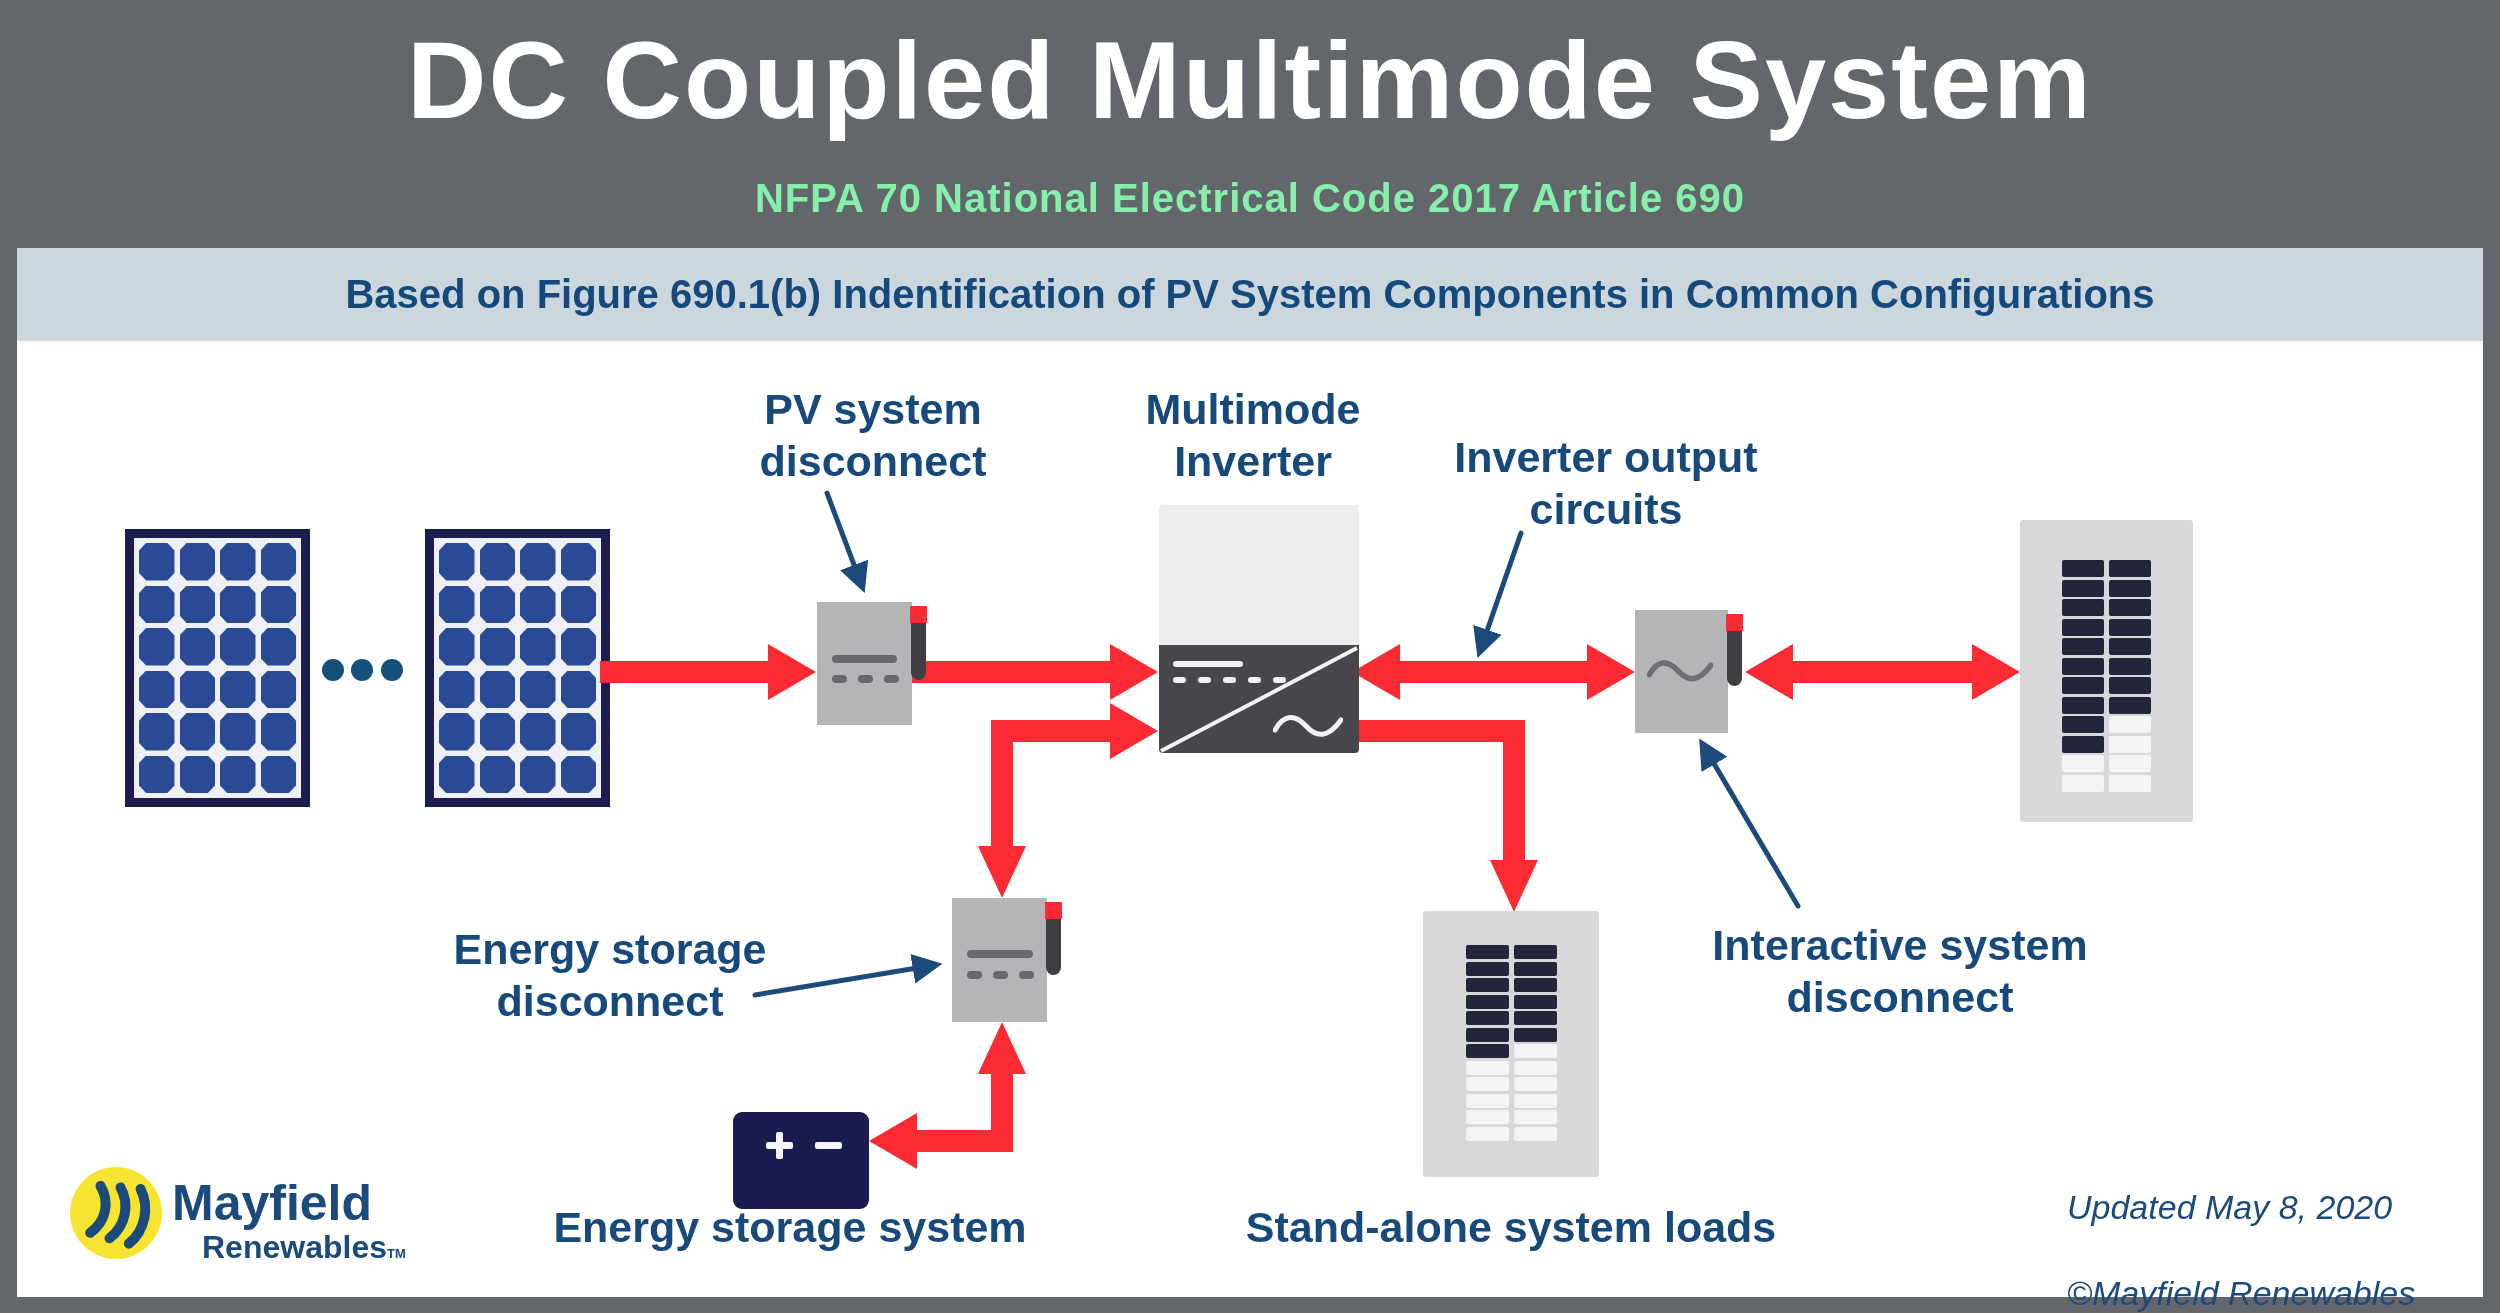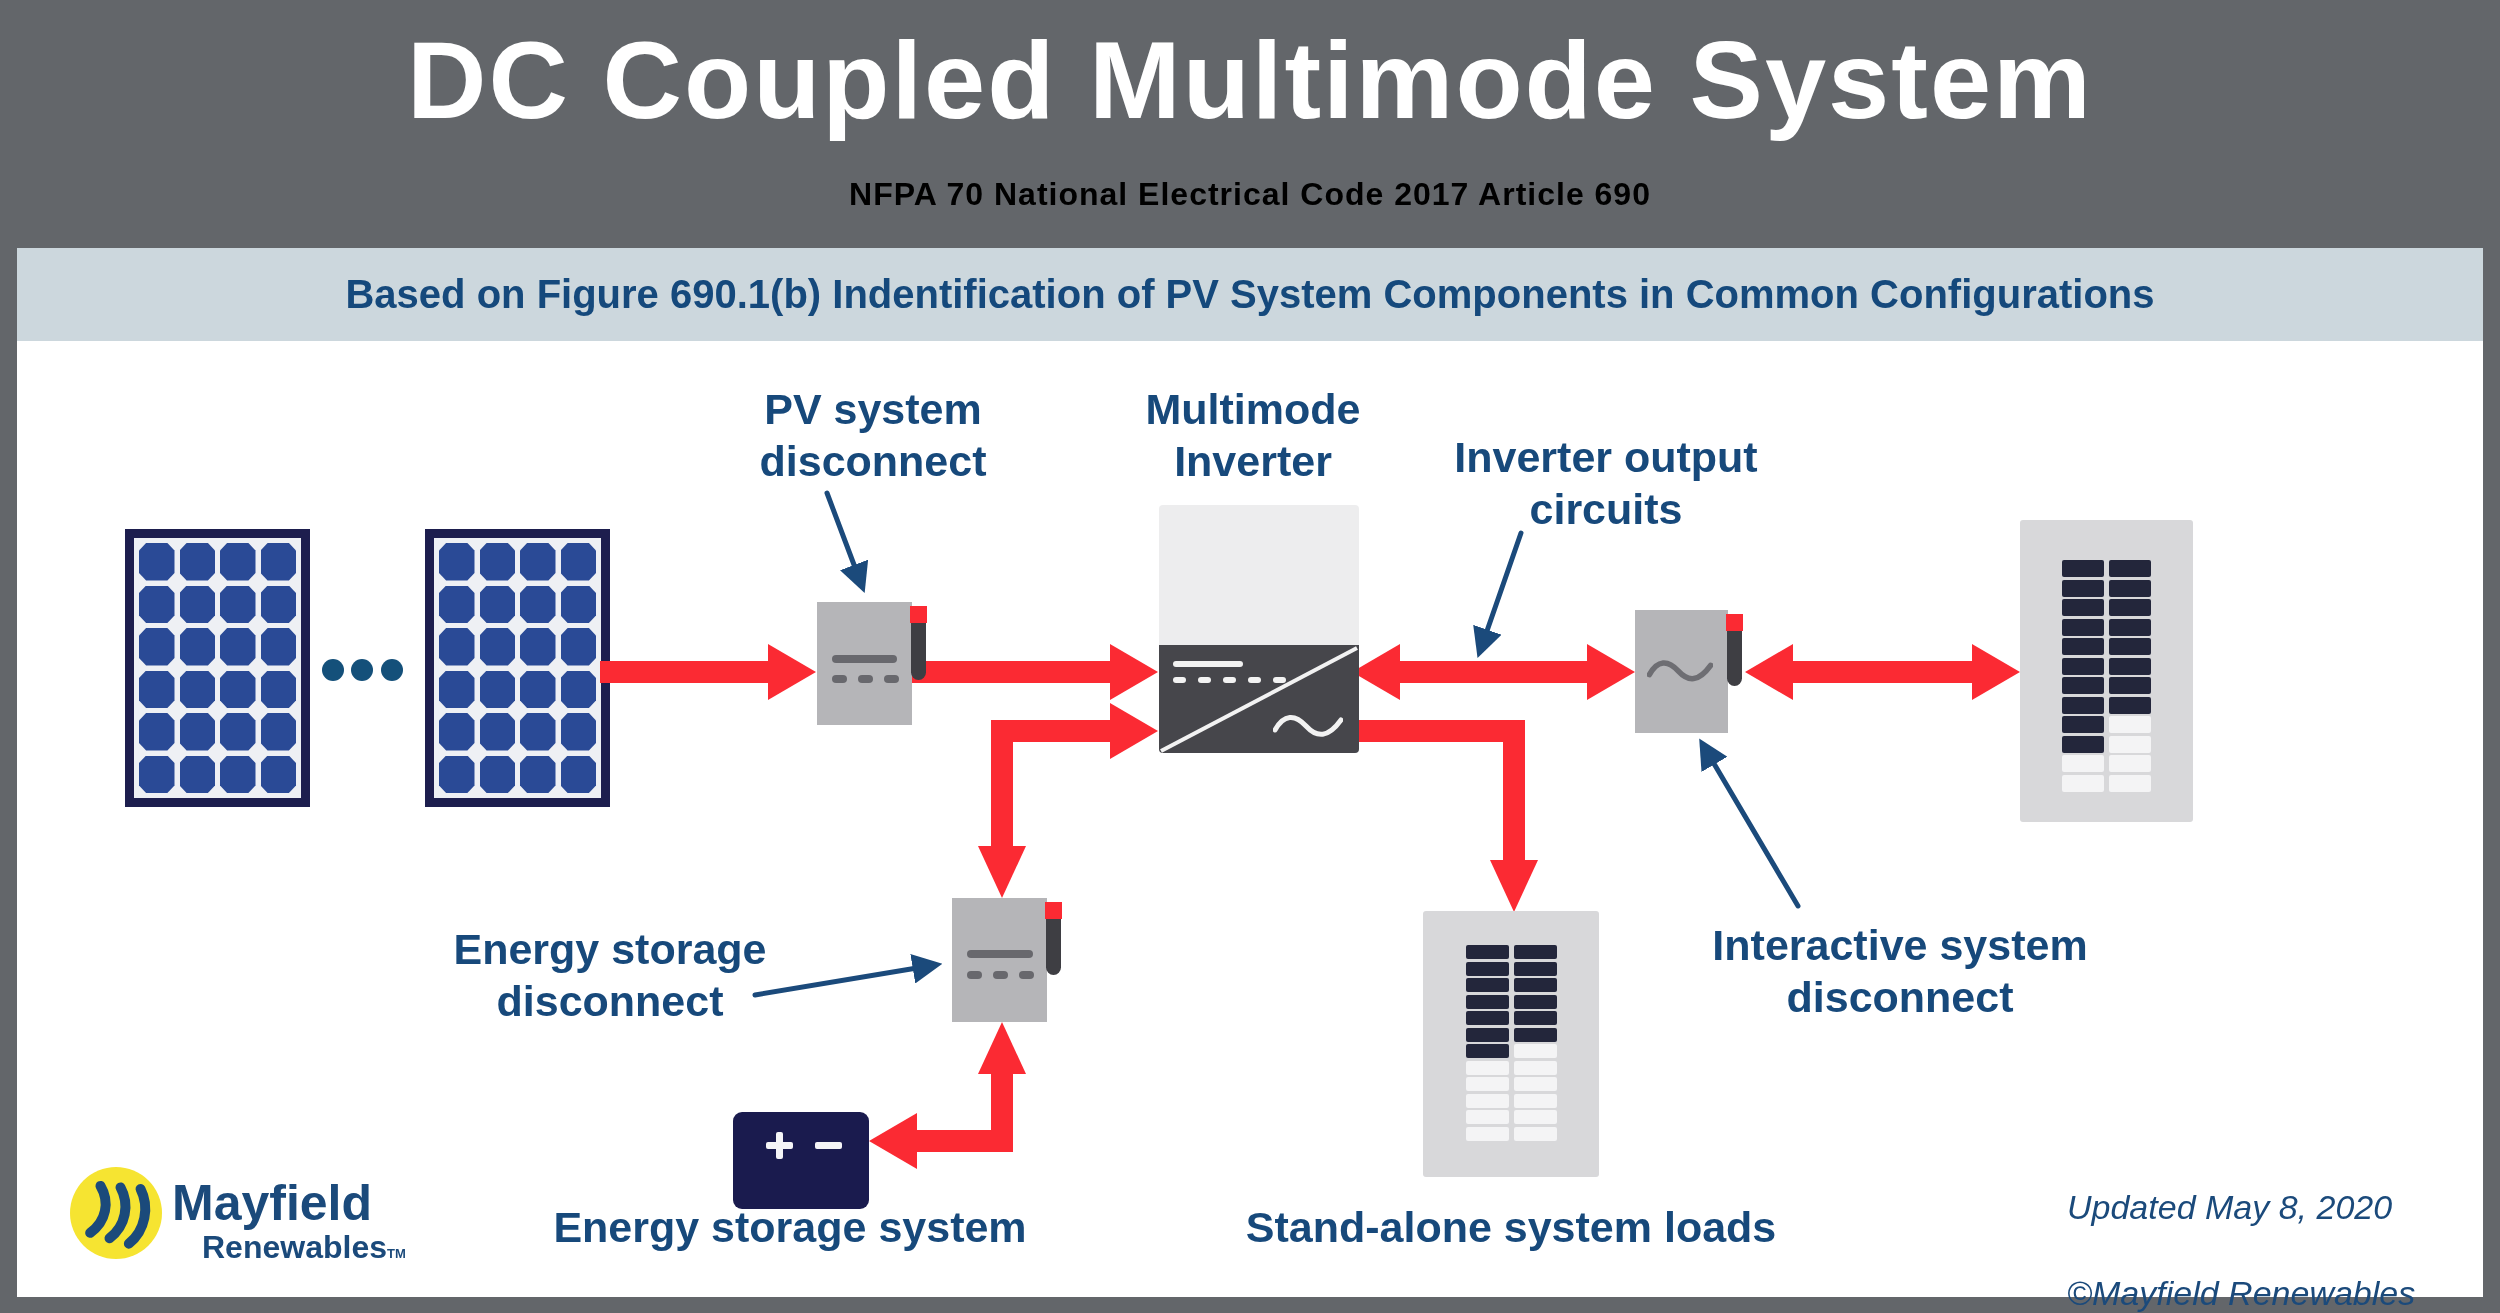--- a/index.html
+++ b/index.html
@@ -15,8 +15,8 @@
   
   .title{position:absolute;left:0;top:16px;width:2500px;text-align:center;color:#ffffff;
          font-size:110px;font-weight:bold;letter-spacing:2px;}
-  .subtitle{position:absolute;left:0;top:176px;width:2500px;text-align:center;color:#000000;
-         font-size:32px;font-weight:bold;letter-spacing:1px;}
+  .subtitle{position:absolute;left:0;top:176px;width:2500px;text-align:center;color:#86efac;
+         font-size:40px;font-weight:bold;letter-spacing:1px;}
   .banner{position:absolute;left:17px;top:248px;width:2466px;height:93px;background:#ccd7dd;}
   .banner span{display:block;width:100%;text-align:center;line-height:93px;font-size:40px;
          font-weight:bold;color:#15497c;}

